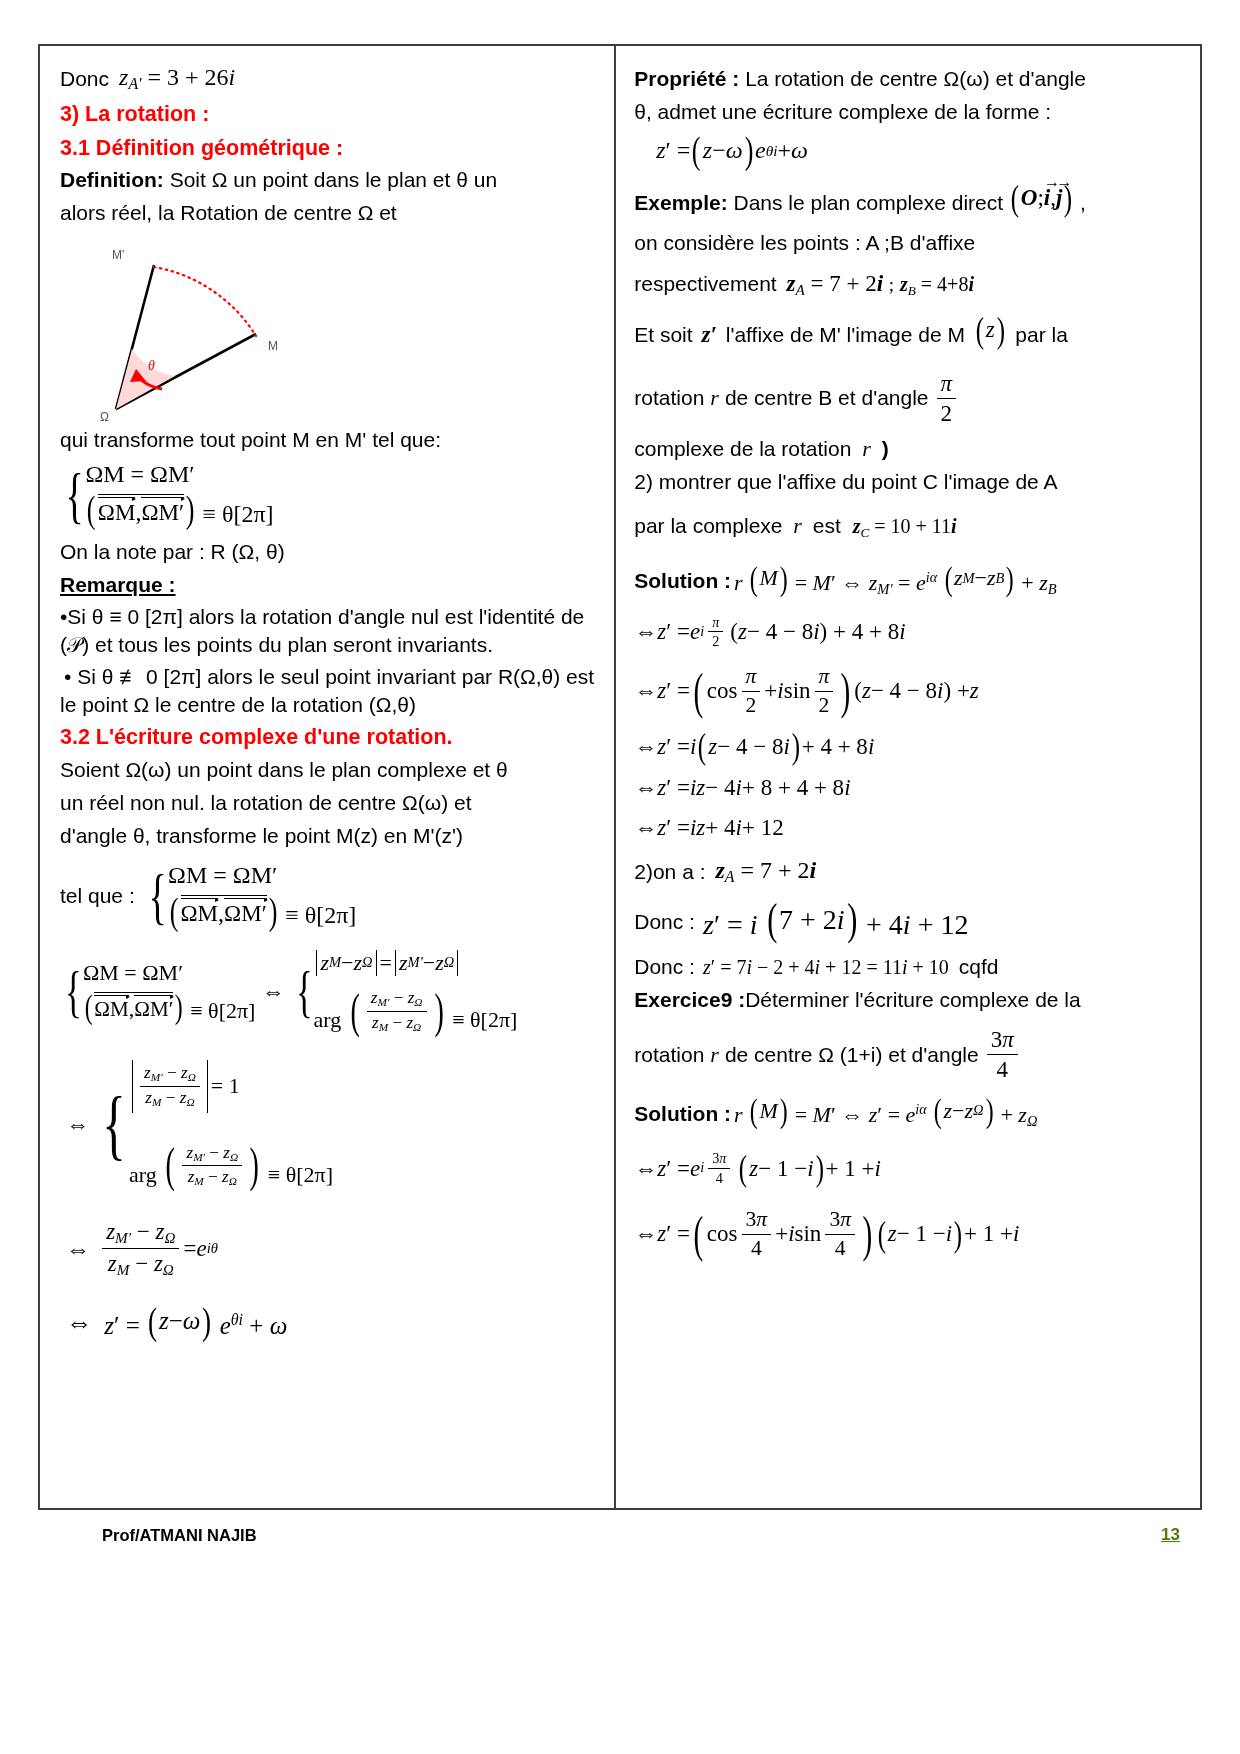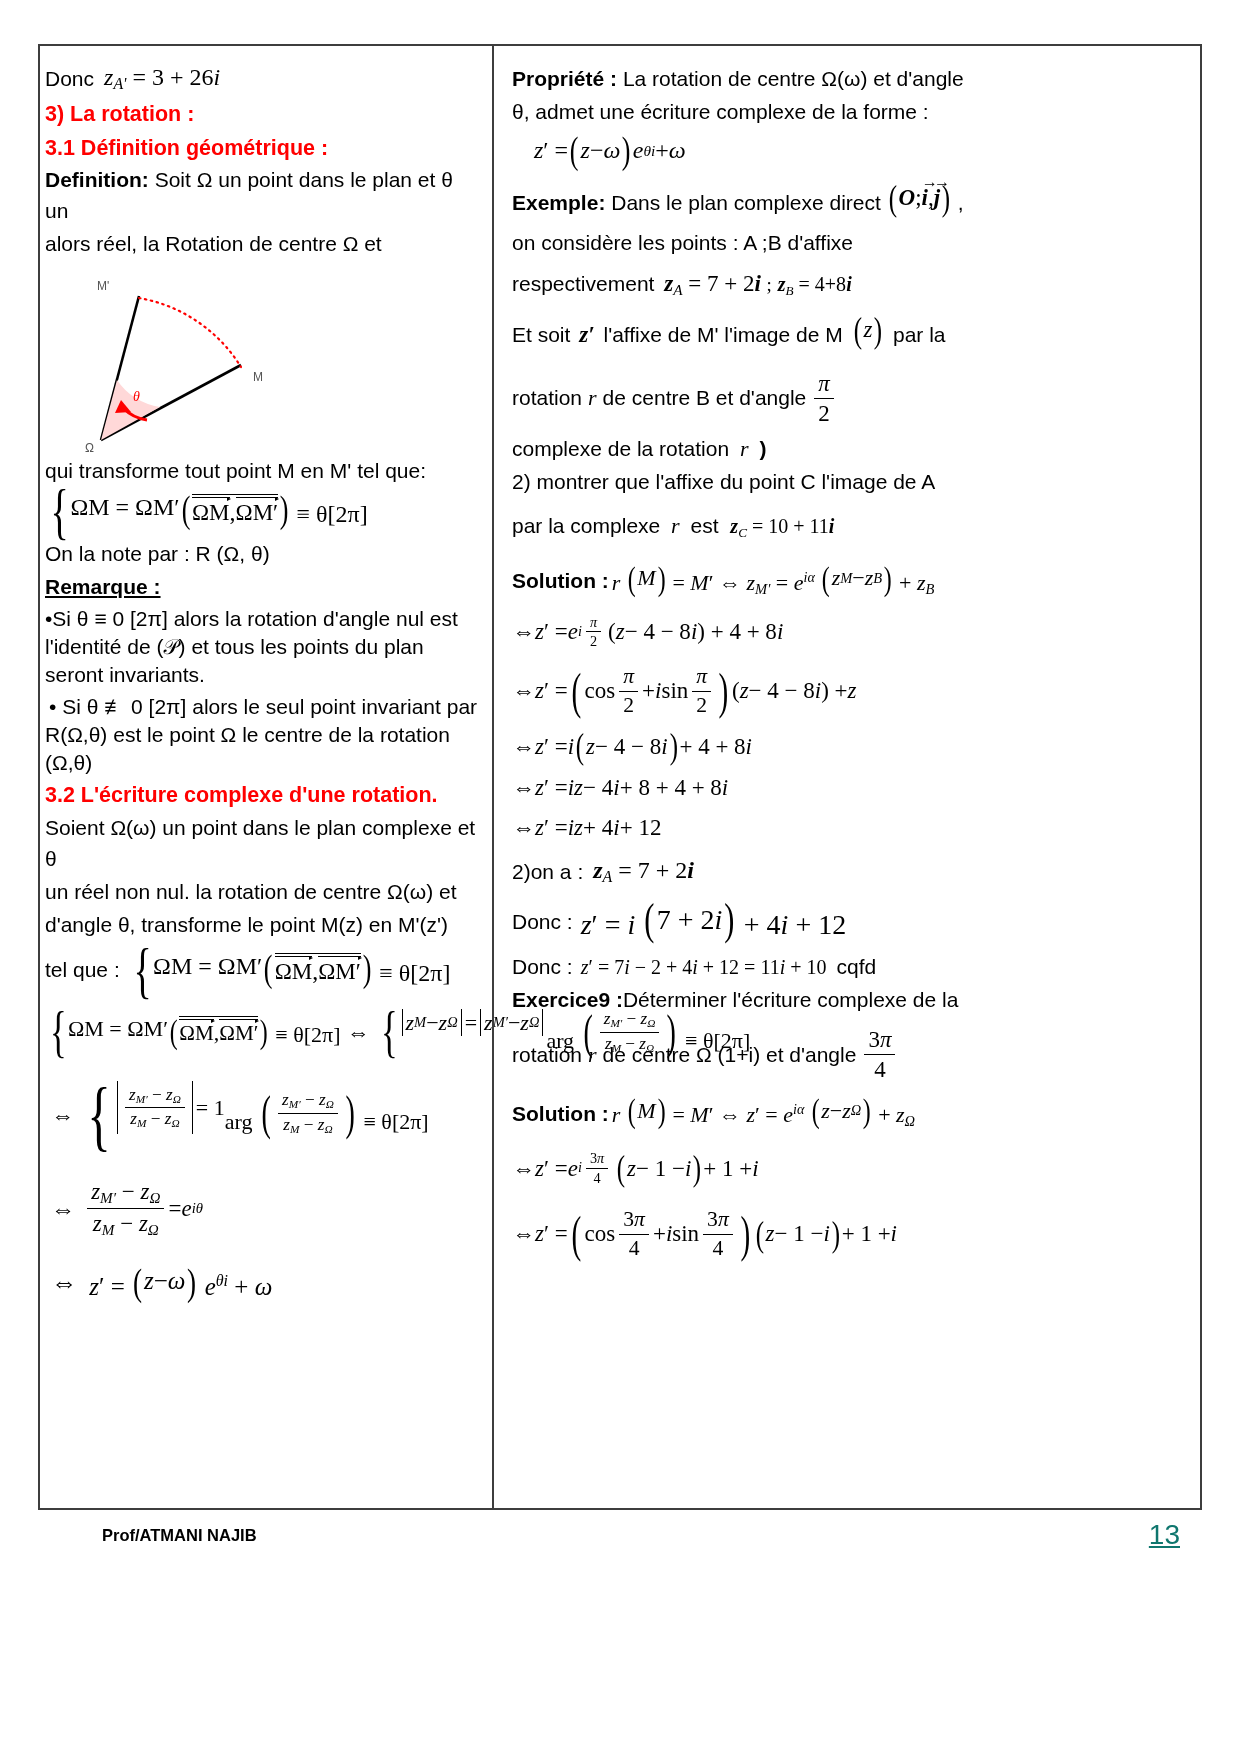--- a/index.html
+++ b/index.html
@@ -42,8 +42,8 @@
     padding: 16px 14px 10px 14px;
   }
   .col-left {
-    width: 452px;
-    padding-left: 5px;
+    width: 600px;
+    padding-left: 20px;
   }
   .col-right {
     width: 612px;

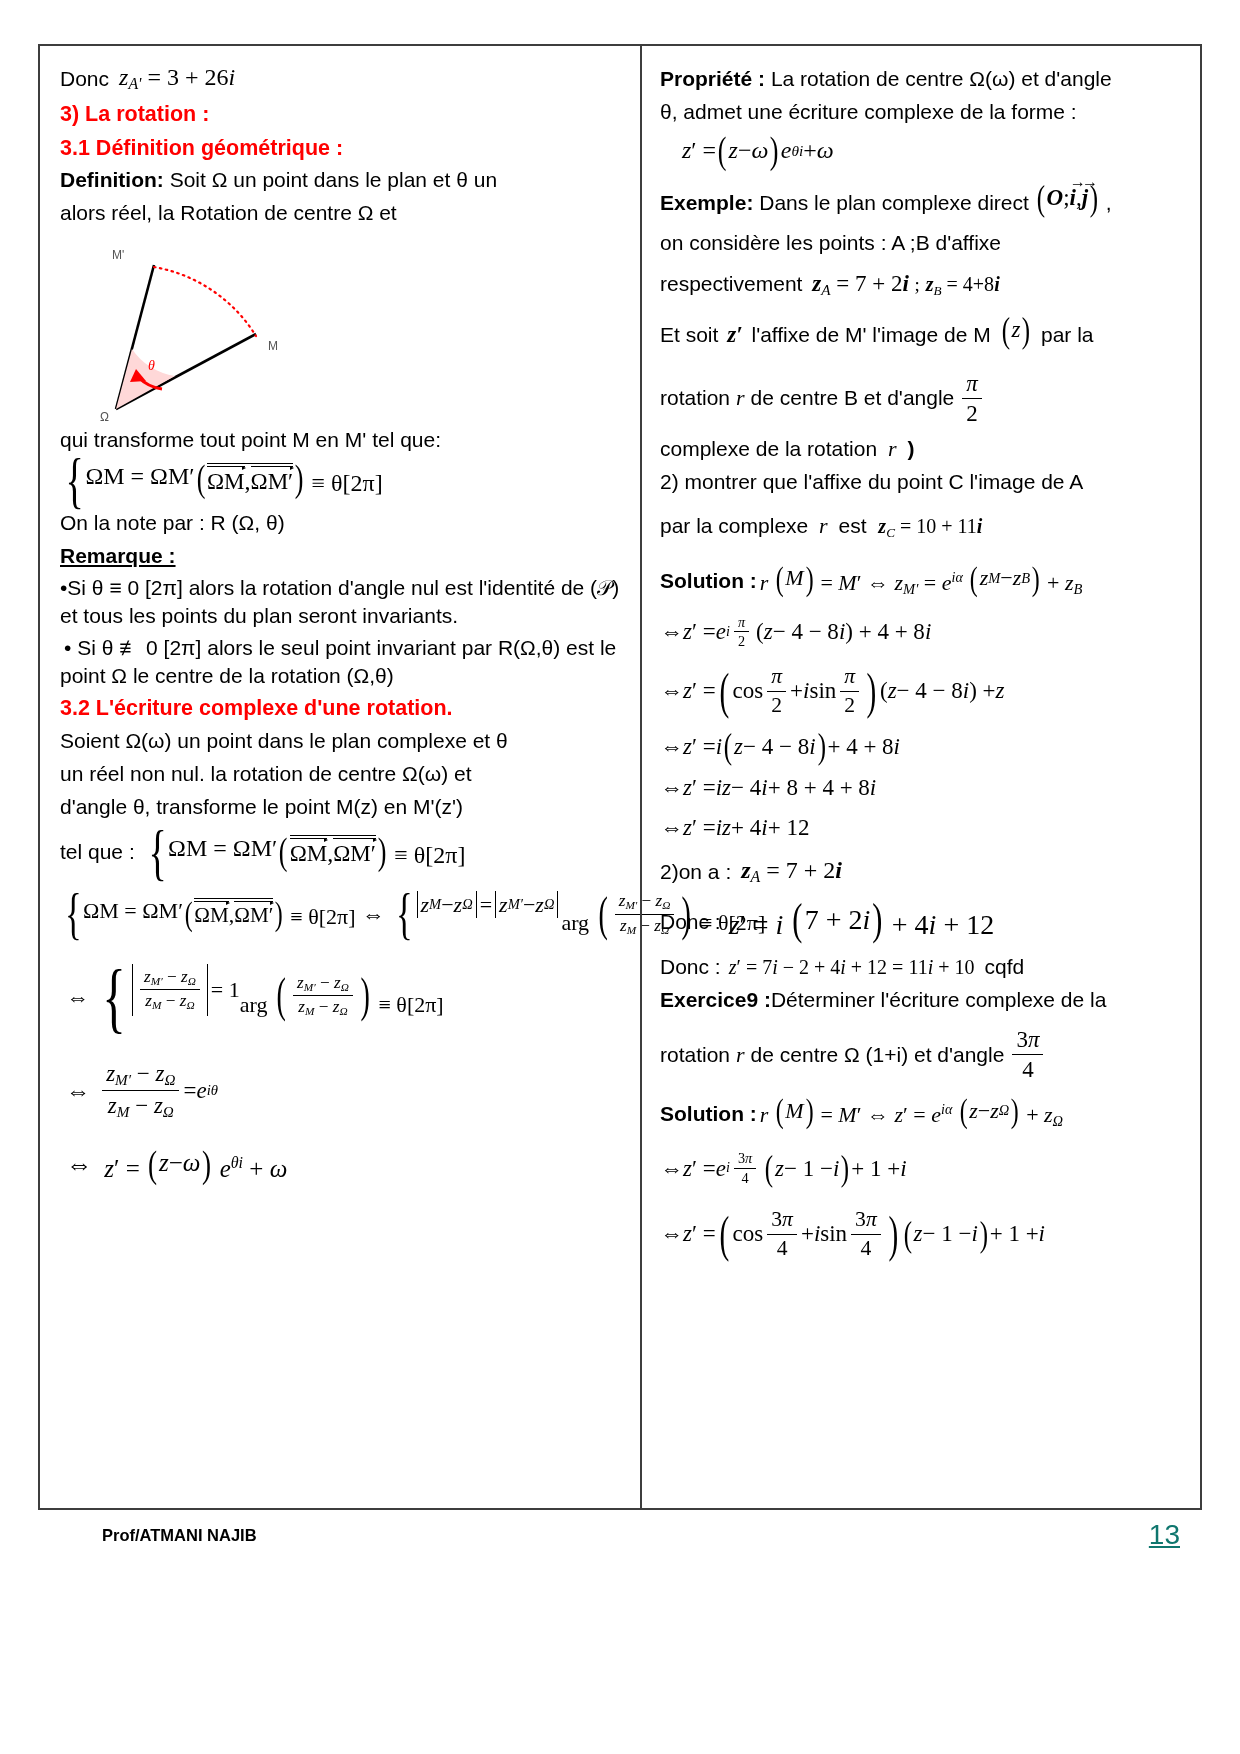--- a/index.html
+++ b/index.html
@@ -161,7 +161,7 @@
   }
   .sysbody {
     display: inline-flex;
-    flex-direction: row;
+    flex-direction: column;
     justify-content: center;
   }
   .sysbody > div {

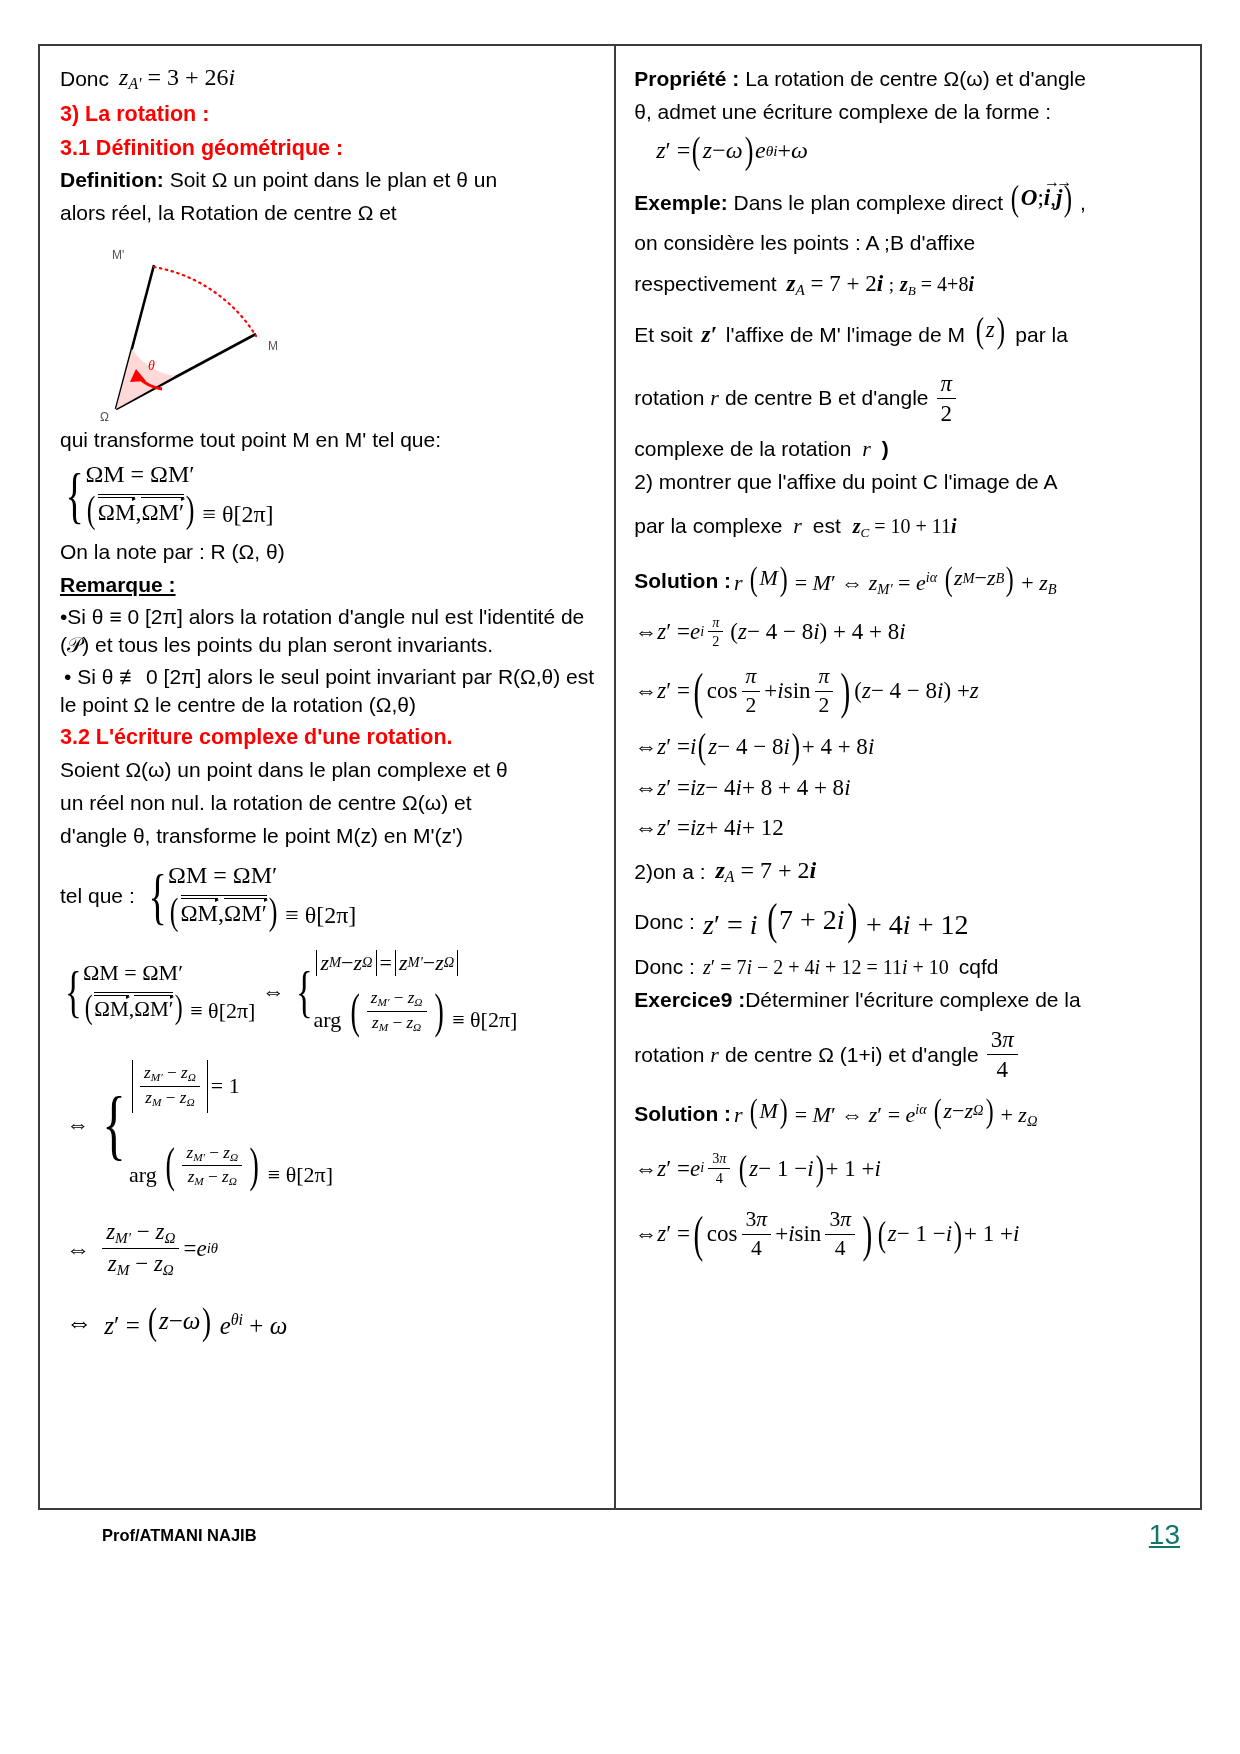--- a/index.html
+++ b/index.html
@@ -240,10 +240,10 @@
     color: #000;
   }
   .footer .pageno {
-    font-size: 28px;
-    font-weight: normal;
+    font-size: 17px;
+    font-weight: bold;
     text-decoration: underline;
-    color: #0f766e;
+    color: #4d7c0f;
   }
 </style>
 </head>

